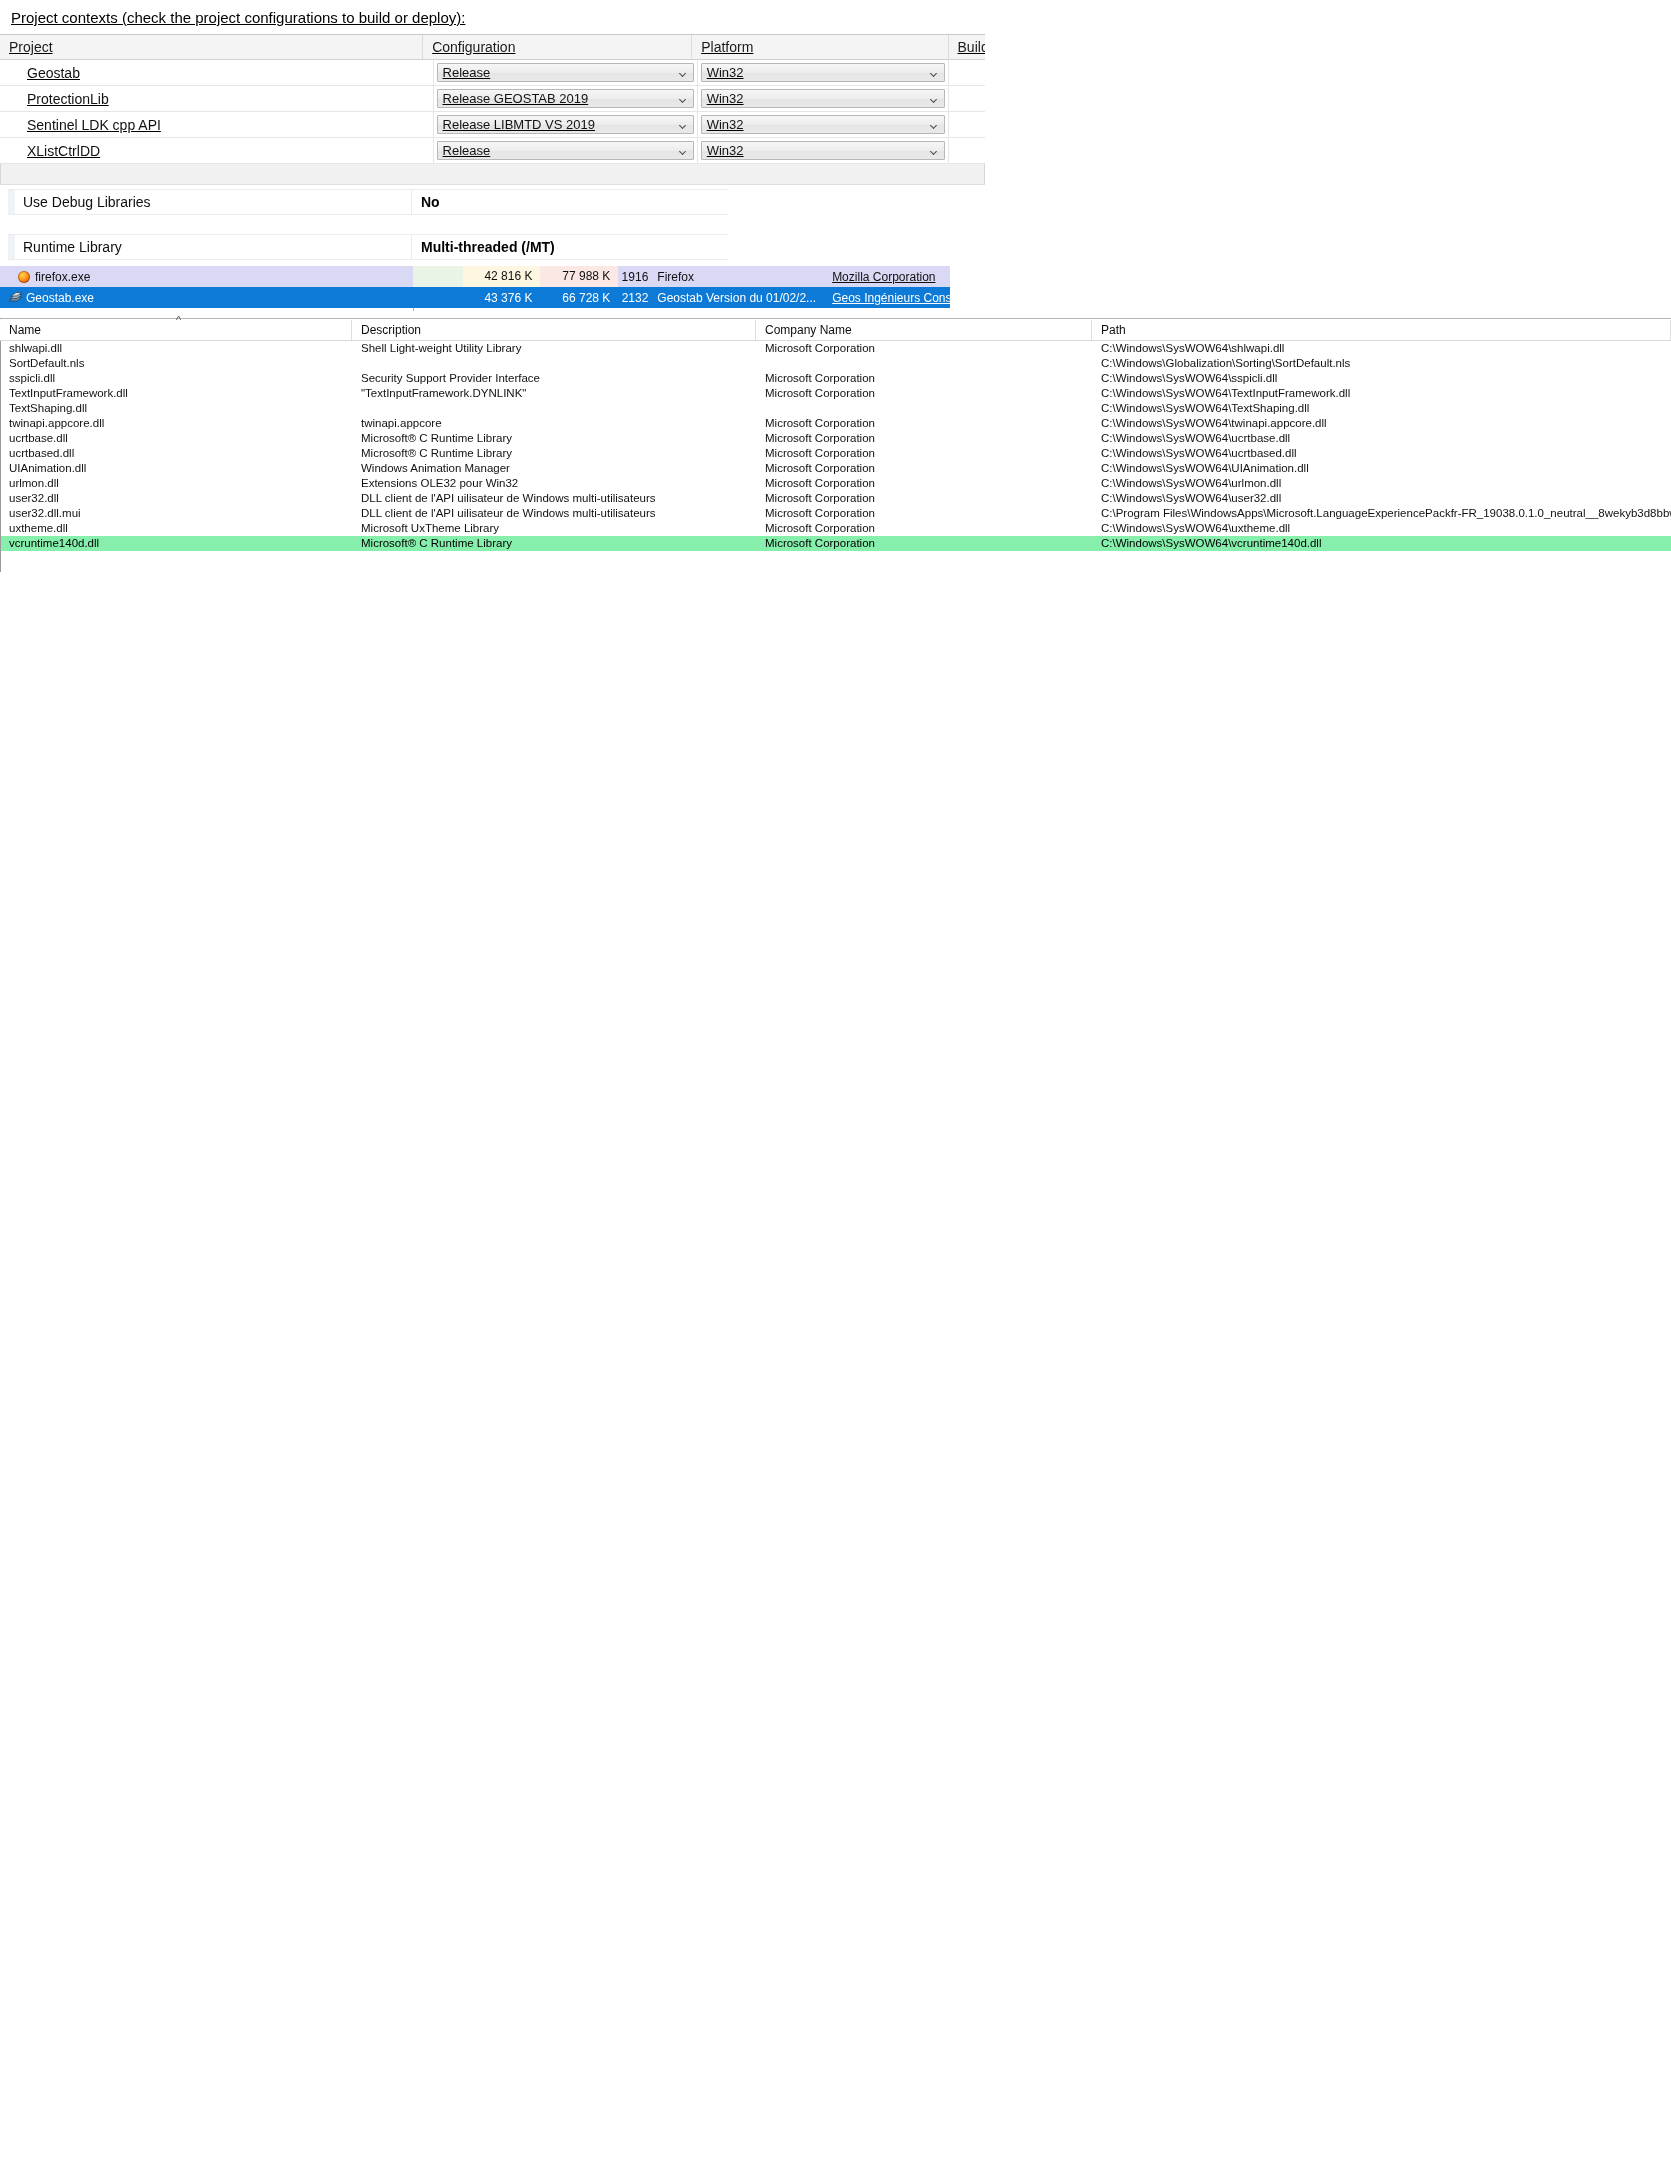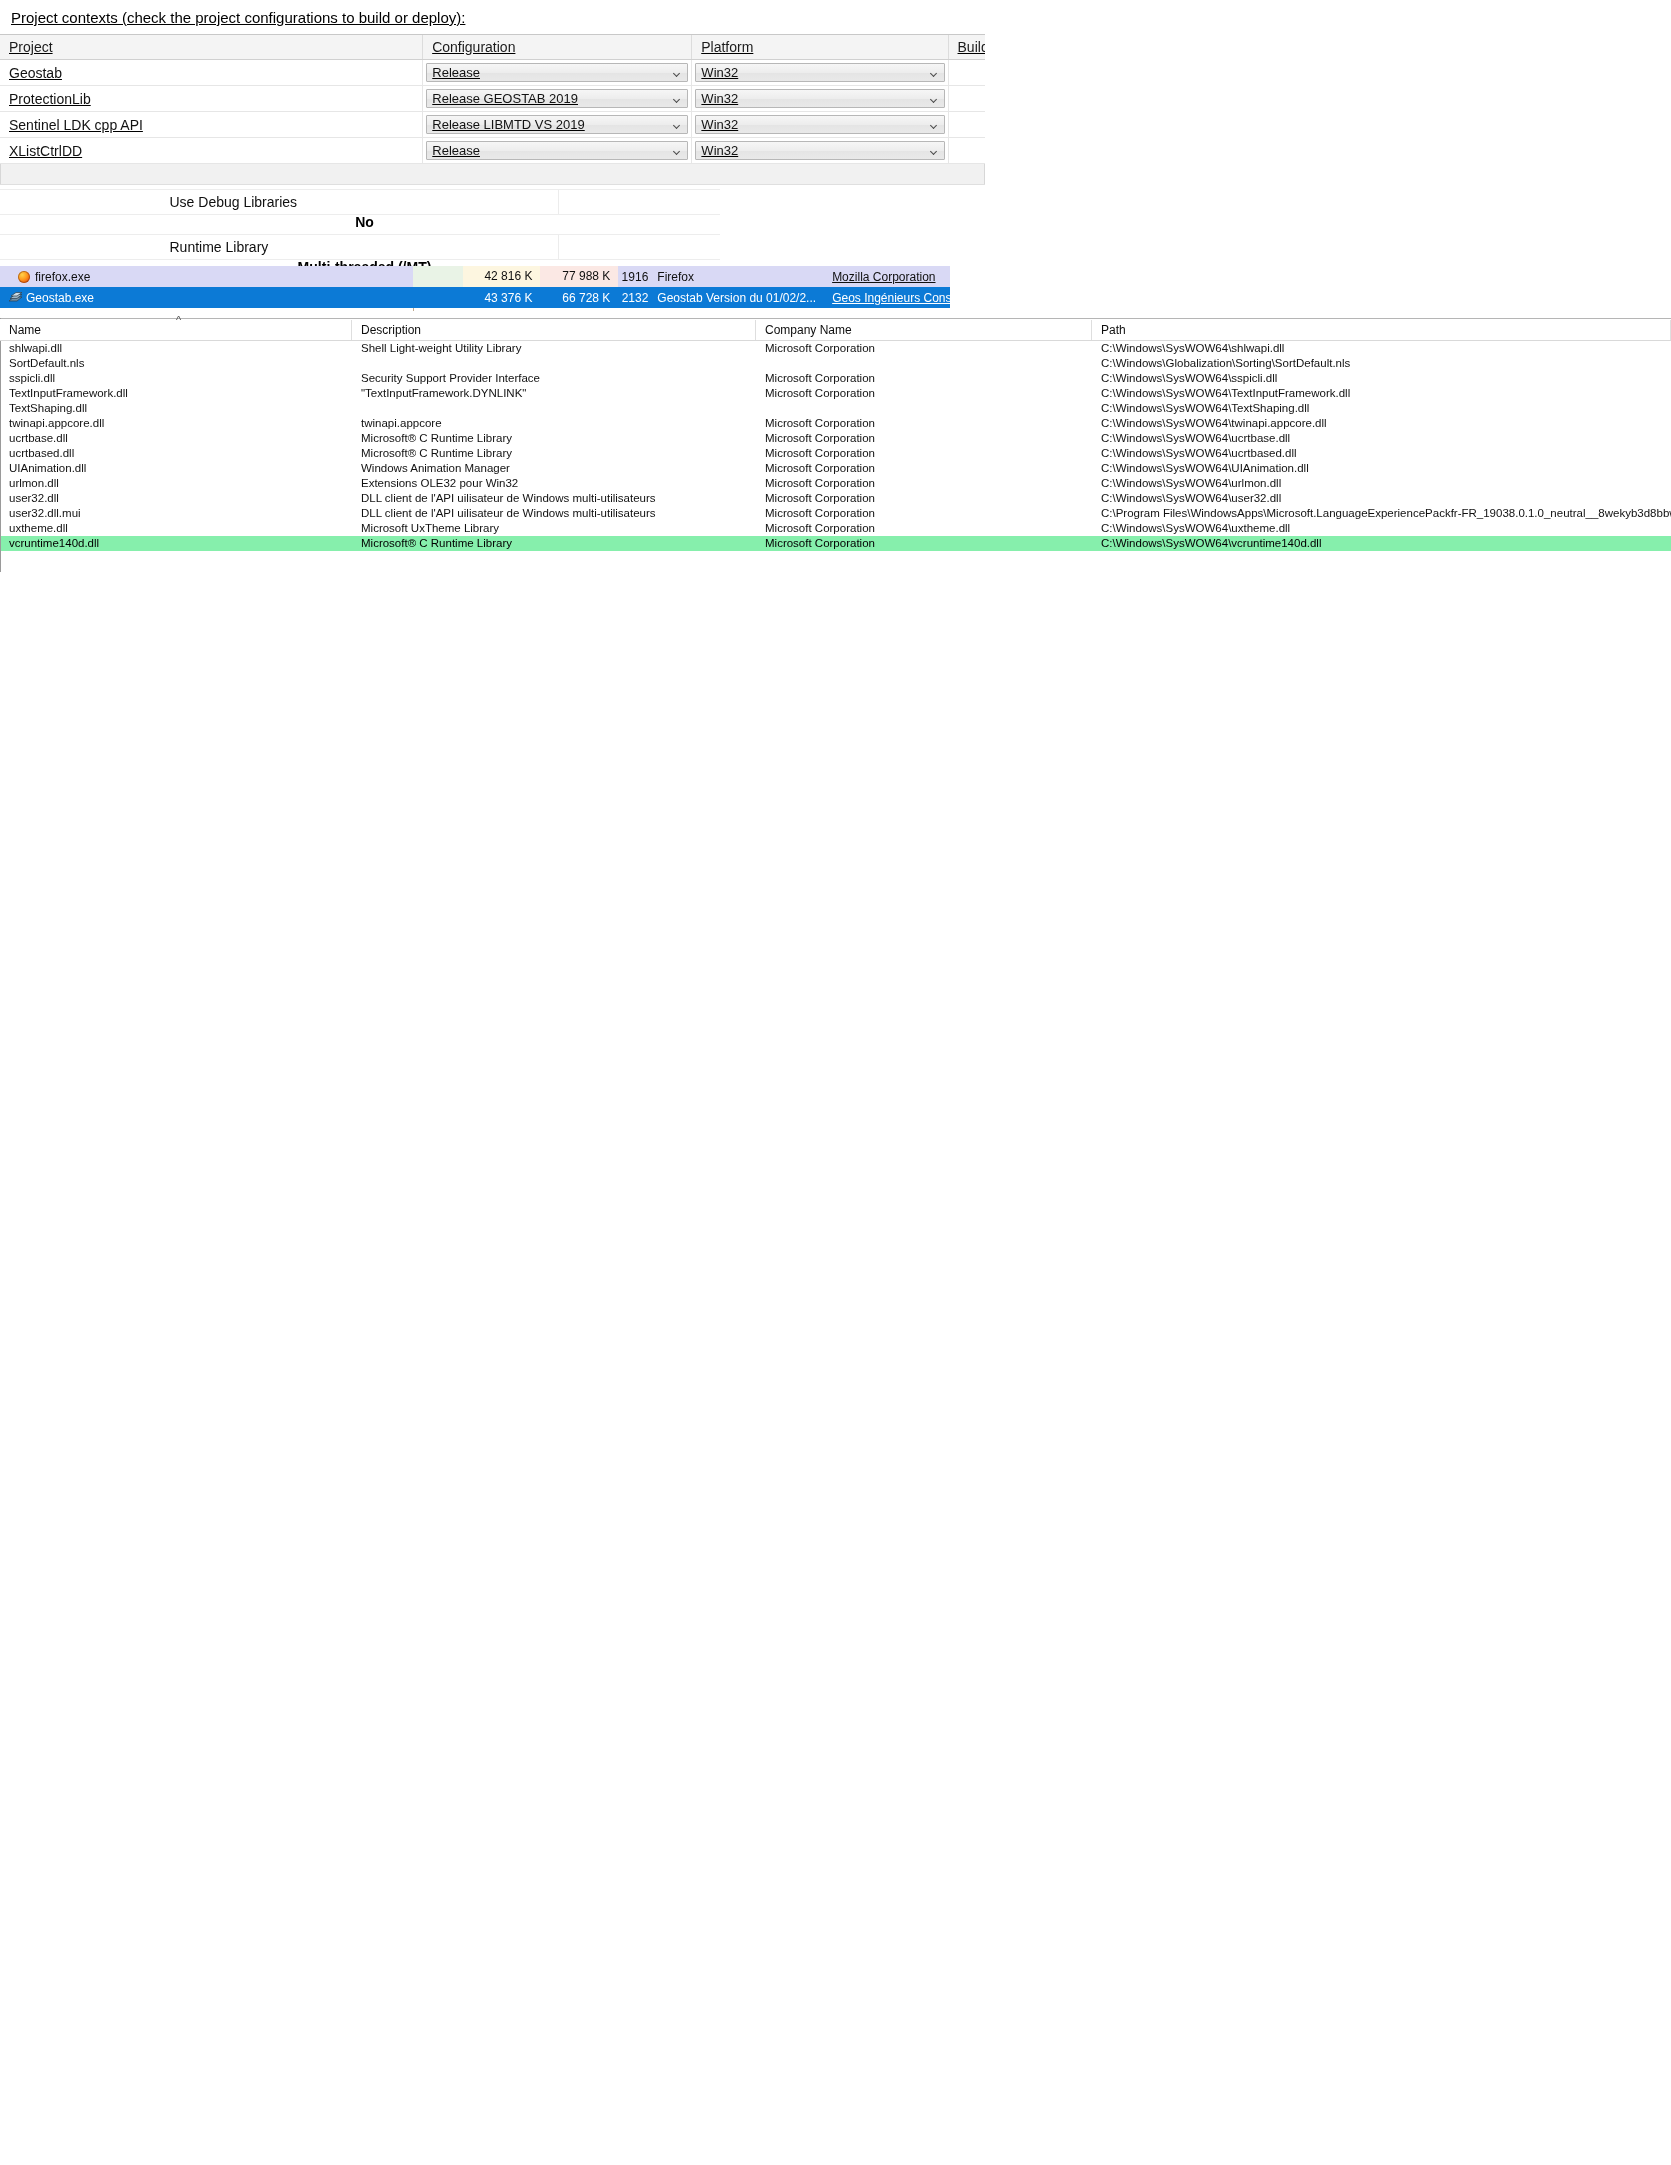--- a/index.html
+++ b/index.html
@@ -75,6 +75,7 @@
     color: #111;
     border-right: 1px solid #e6e6e6;
     white-space: nowrap;
+    margin-left: 18px;
   }
   .pc-row .pc-c-config,
   .pc-row .pc-c-plat {

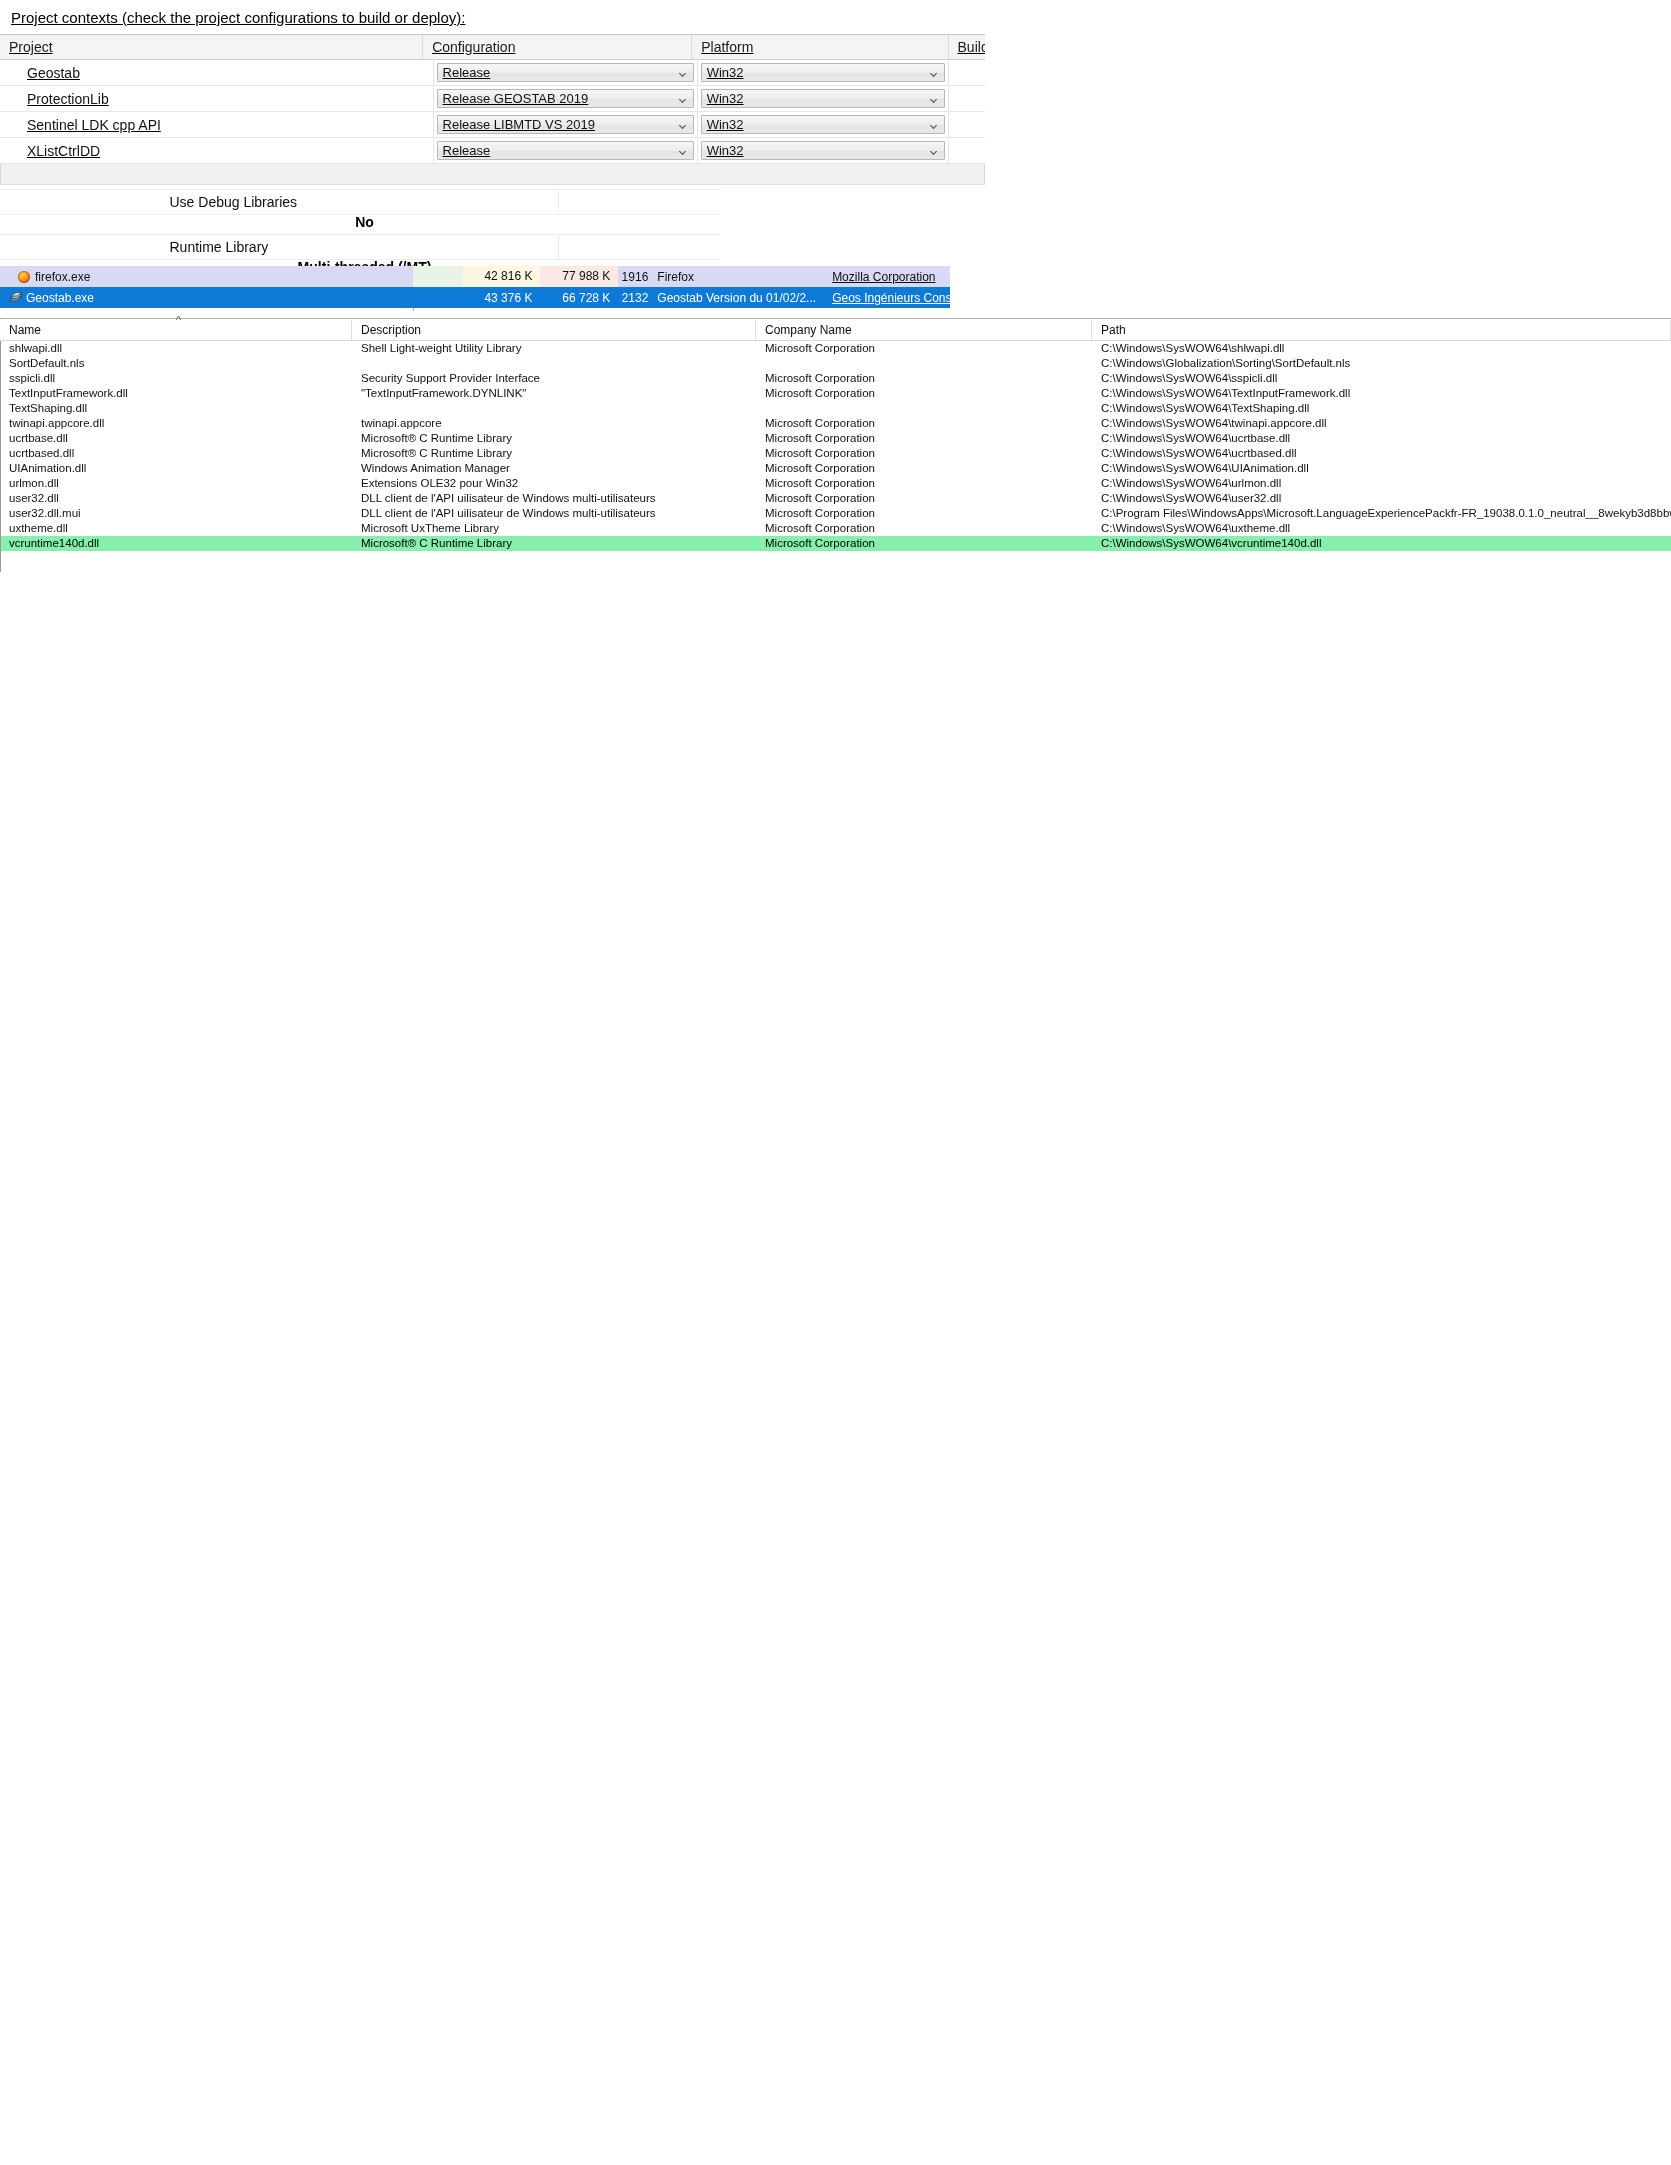--- a/index.html
+++ b/index.html
@@ -129,7 +129,7 @@
   
   .prop-row {
     position: absolute;
-    left: 0;
+    left: 8px;
     width: 720px;
     height: 24px;
     border-top: 1px solid #ededed;
@@ -137,7 +137,6 @@
     display: flex;
     align-items: center;
     background: #fff;
-    flex-direction: column;
   }
   .prop-row .bar {
     width: 7px;

